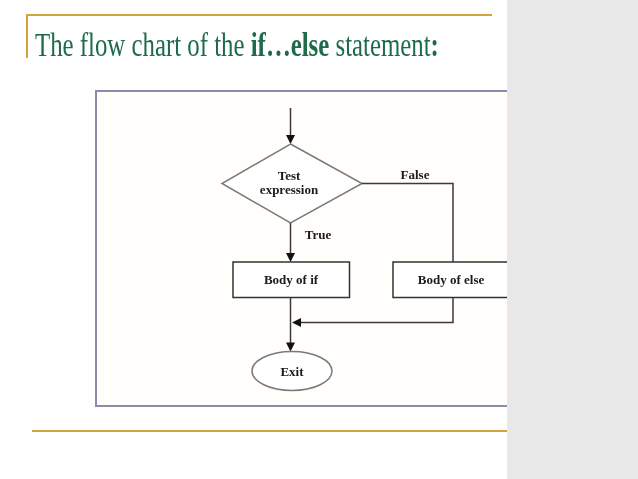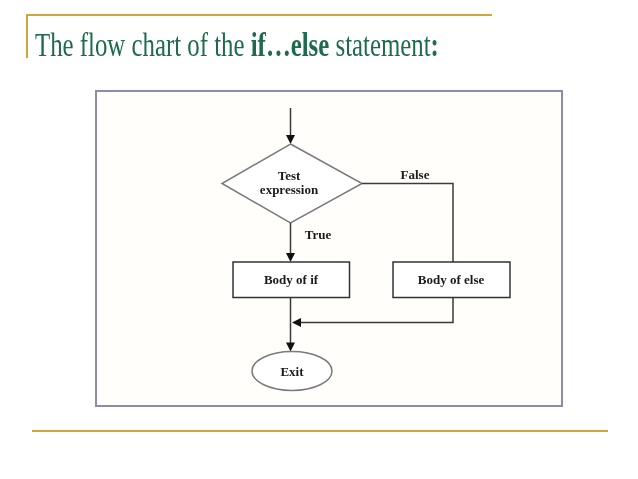--- a/index.html
+++ b/index.html
@@ -5,7 +5,7 @@
   html,body{margin:0;padding:0;background:#e8e8e8;}
   .slide{
     position:relative;
-    width:638px;height:479px;
+    width:507px;height:479px;
     background:#ffffff;
     overflow:hidden;
     font-family:"Liberation Serif","DejaVu Serif",serif;

